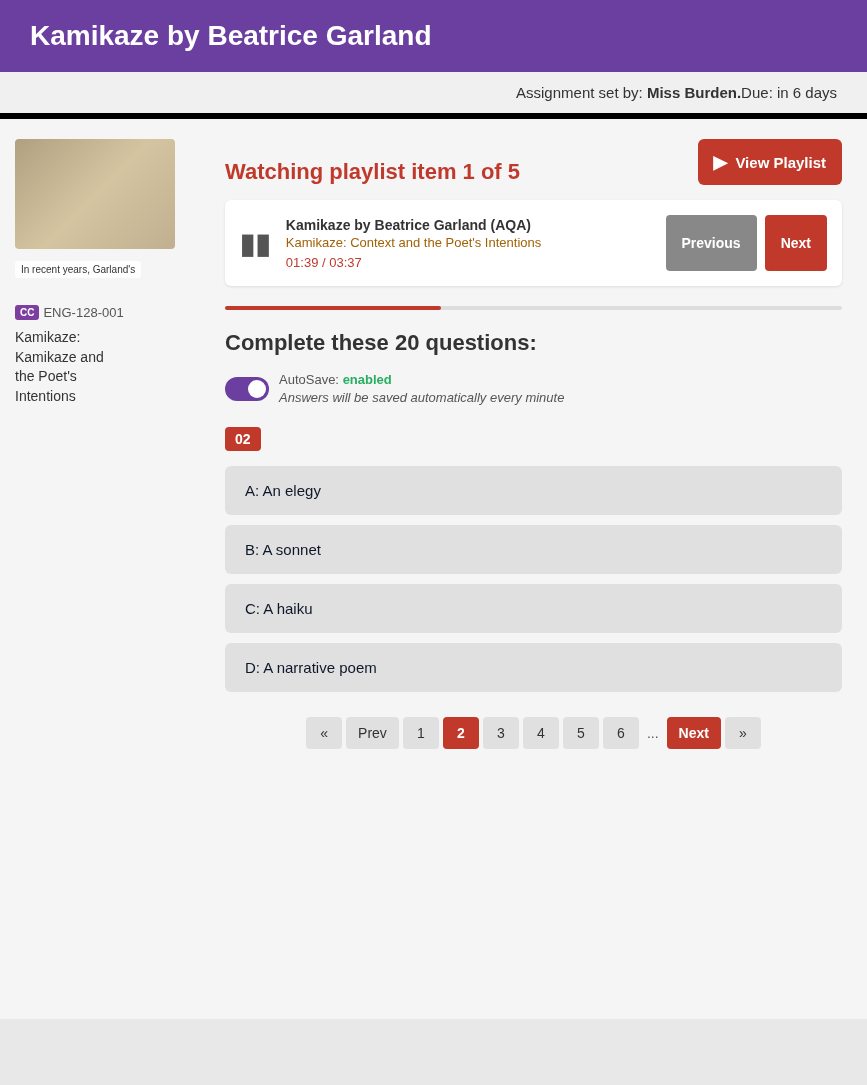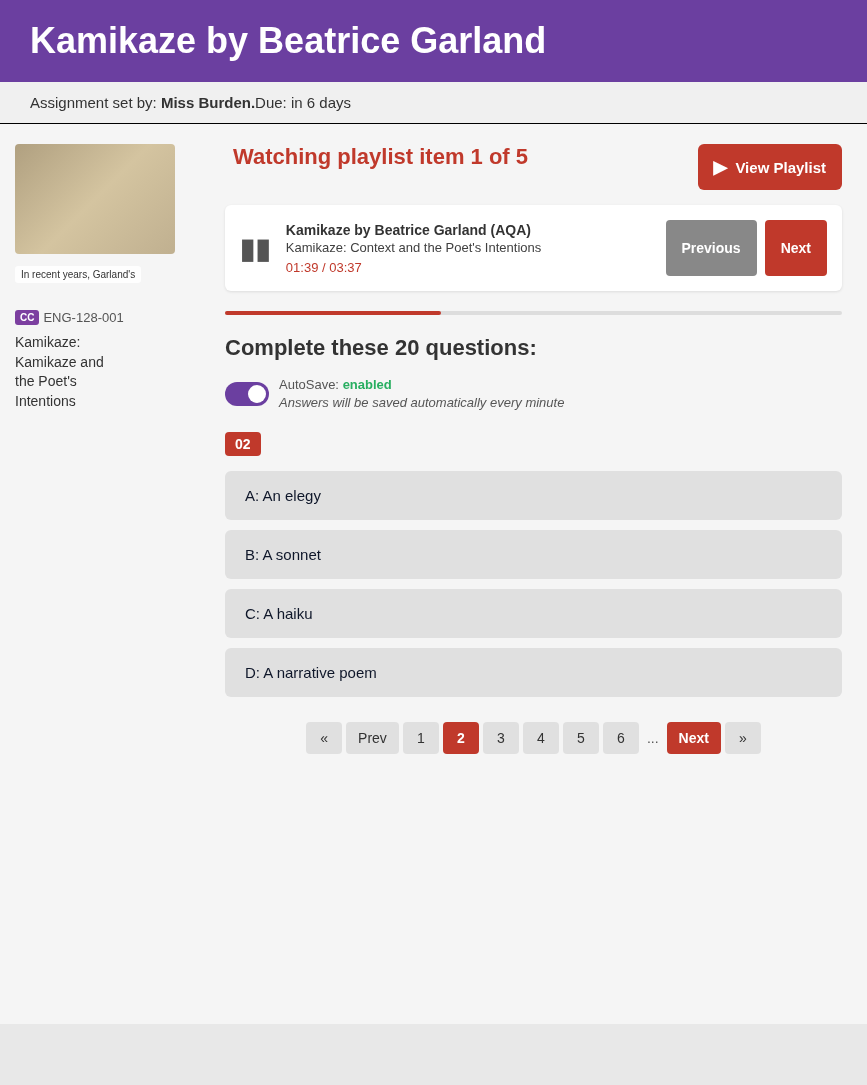--- a/index.html
+++ b/index.html
@@ -18,7 +18,7 @@
     }
     .header h1 {
       color: white;
-      font-size: 36px;
+      font-size: 28px;
       font-weight: bold;
     }
 

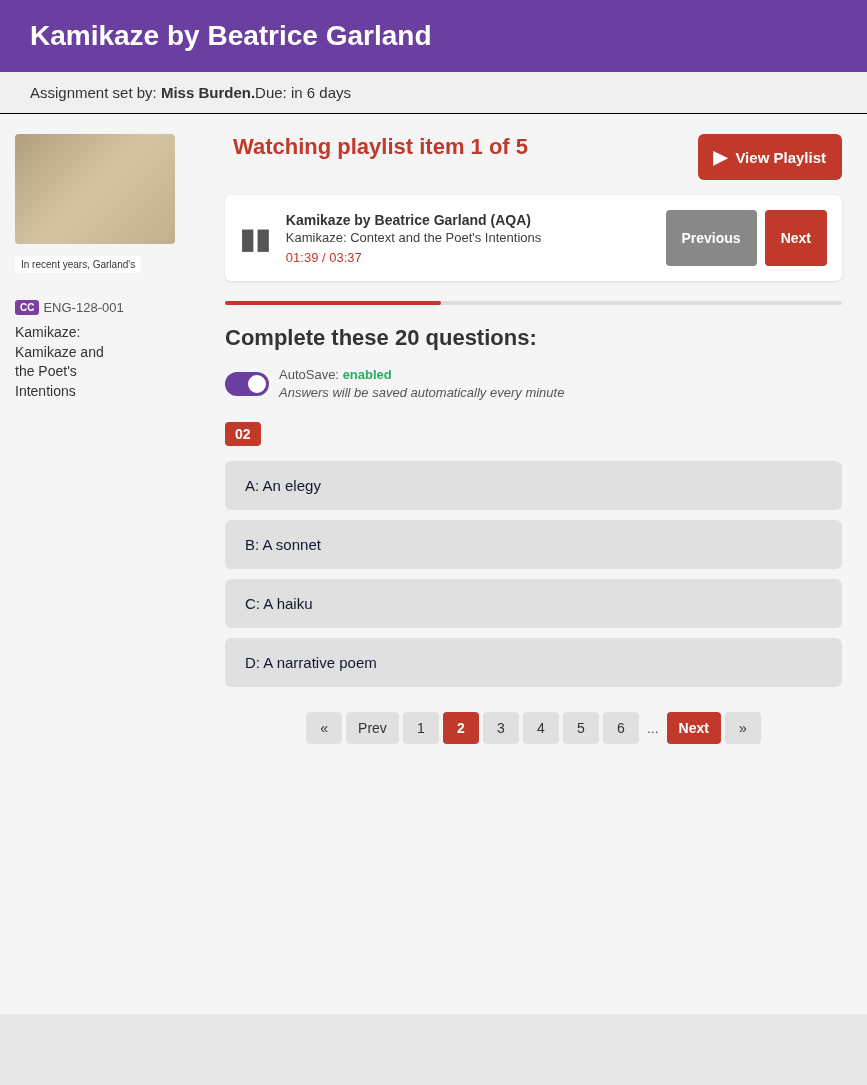--- a/index.html
+++ b/index.html
@@ -27,9 +27,9 @@
       background: #f0f0f0;
       padding: 12px 30px;
       display: flex;
-      justify-content: flex-start;
-      align-items: center;
-      border-bottom: 1px solid #000000;
+      justify-content: flex-end;
+      align-items: center;
+      border-bottom: 6px solid #000000;
     }
     .sub-header .assignment-text {
       font-size: 15px;

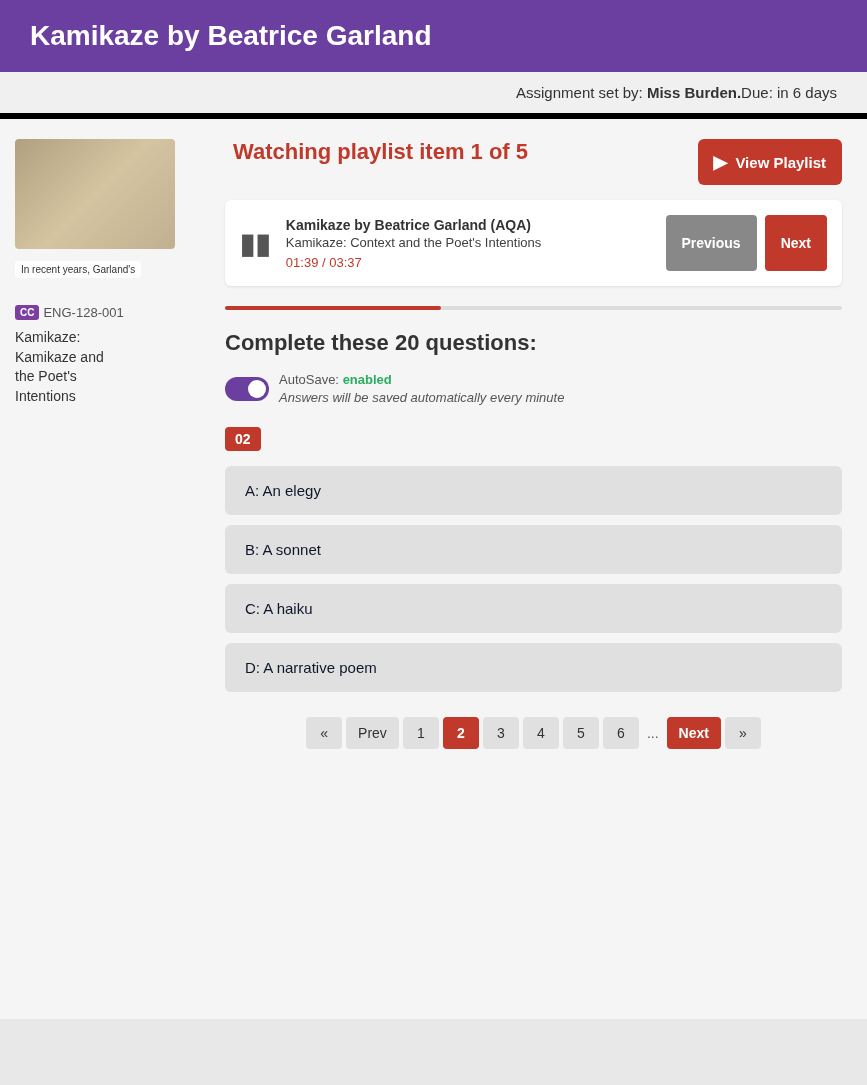--- a/index.html
+++ b/index.html
@@ -112,10 +112,9 @@
     
     .playlist-section {
       display: flex;
-      align-items: flex-start;
+      align-items: flex-end;
       justify-content: space-between;
       margin-bottom: 15px;
-      margin-left: 8px;
     }
     .playlist-title {
       color: #c0392b;

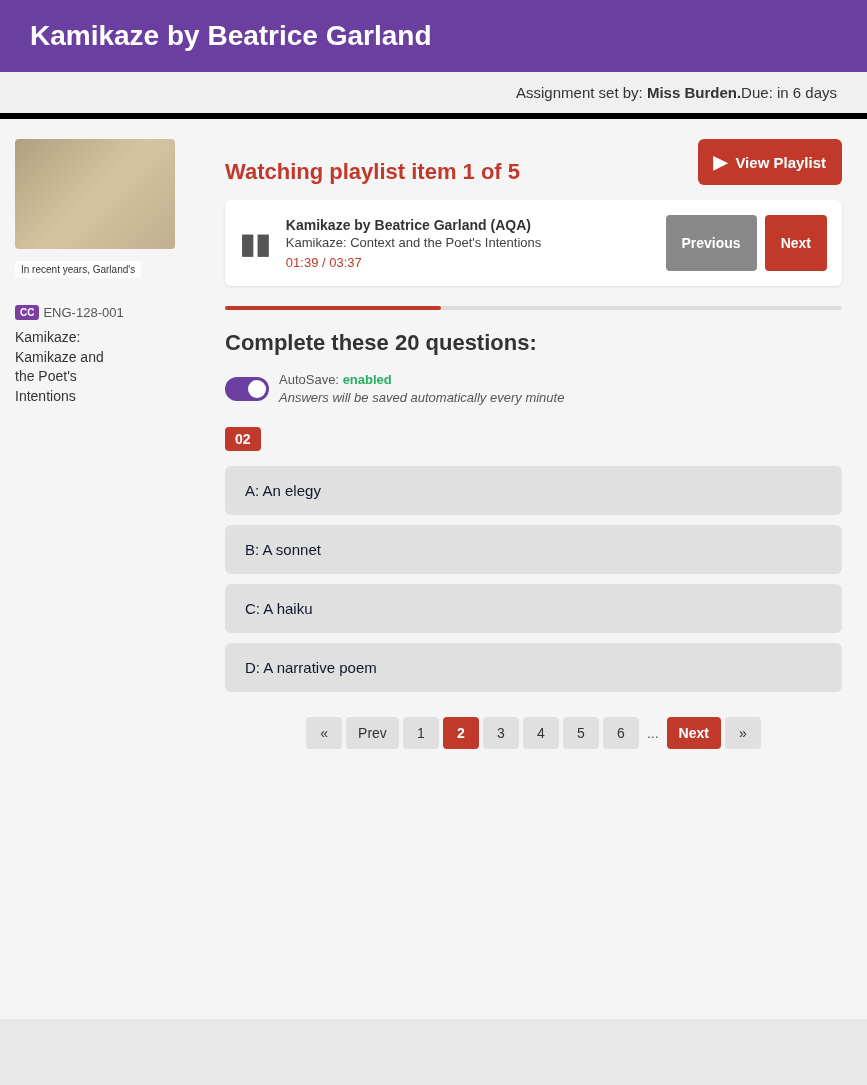--- a/index.html
+++ b/index.html
@@ -167,7 +167,7 @@
     }
     .video-details .subtitle {
       font-size: 13px;
-      color: #404040;
+      color: #a16207;
       line-height: 1.4;
     }
     .video-details .timestamp {

